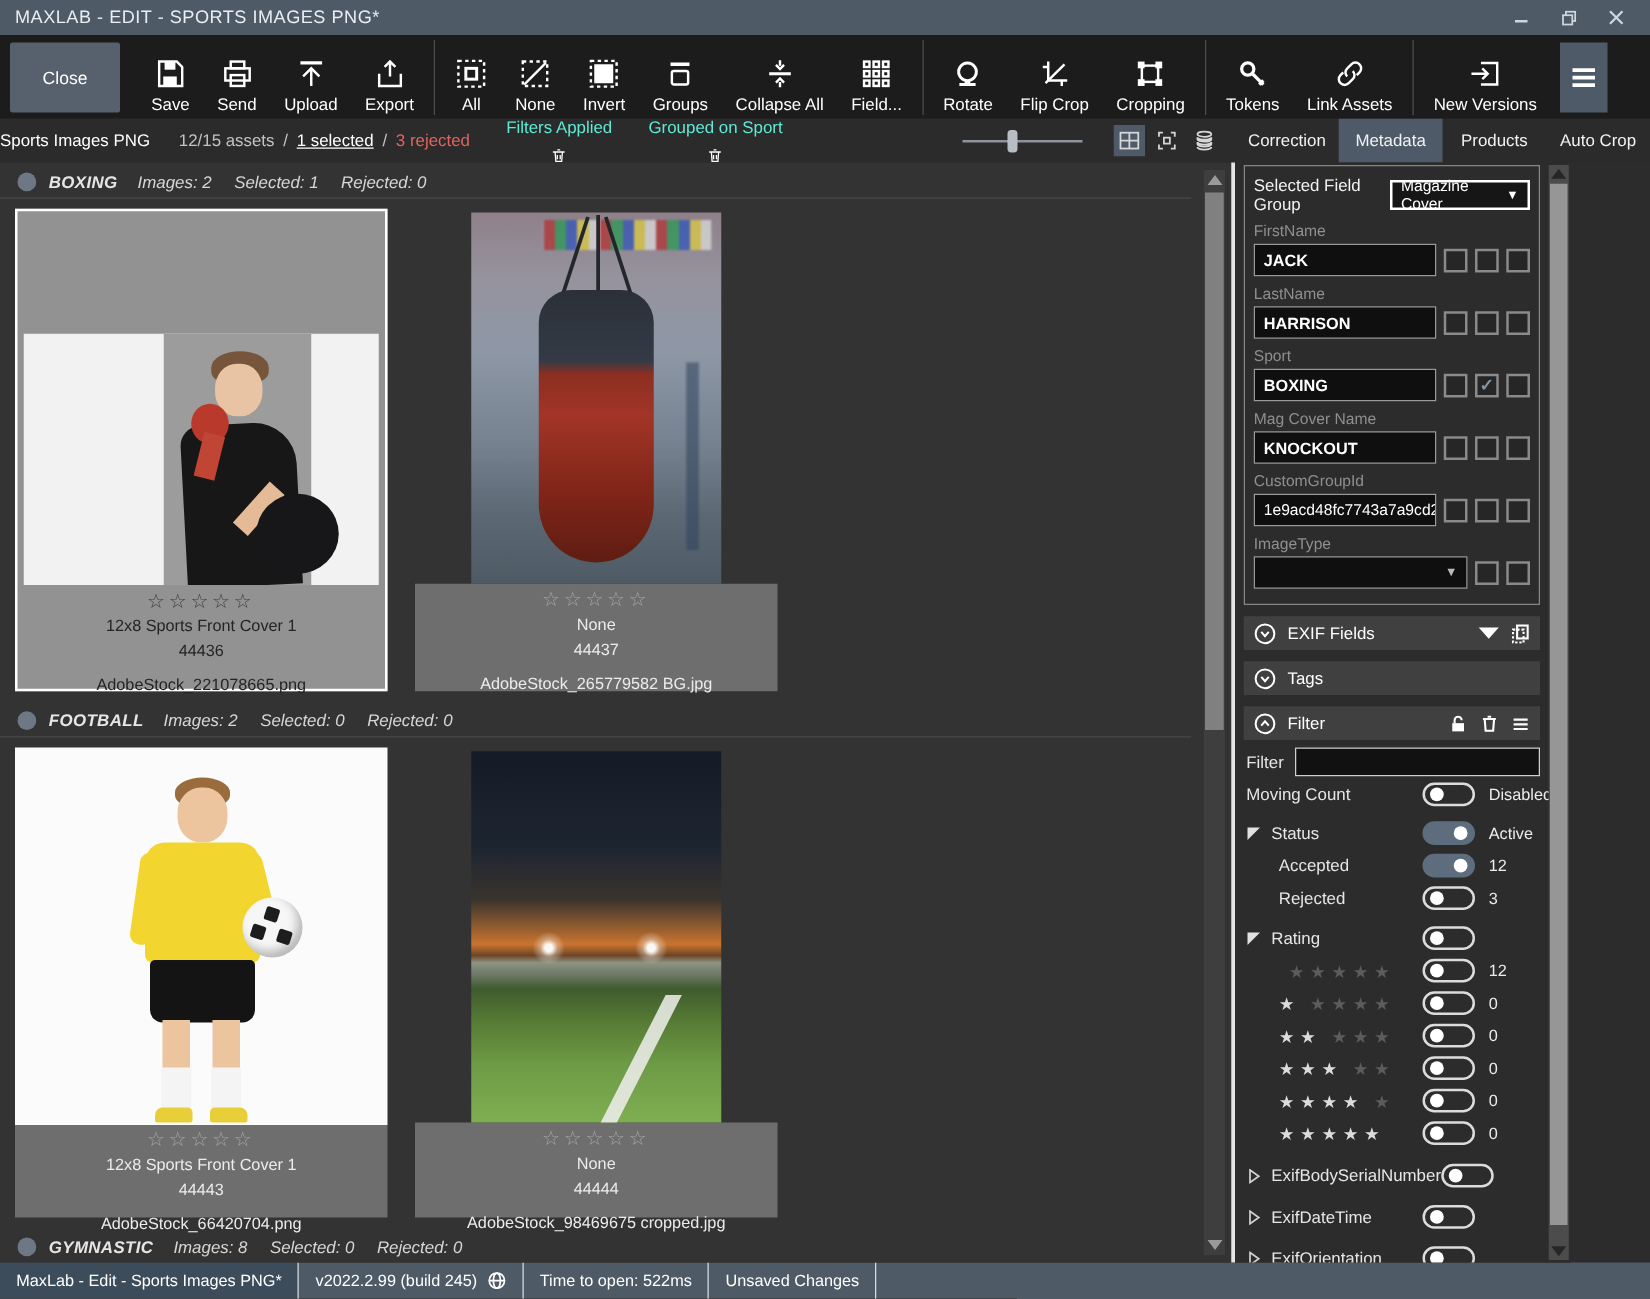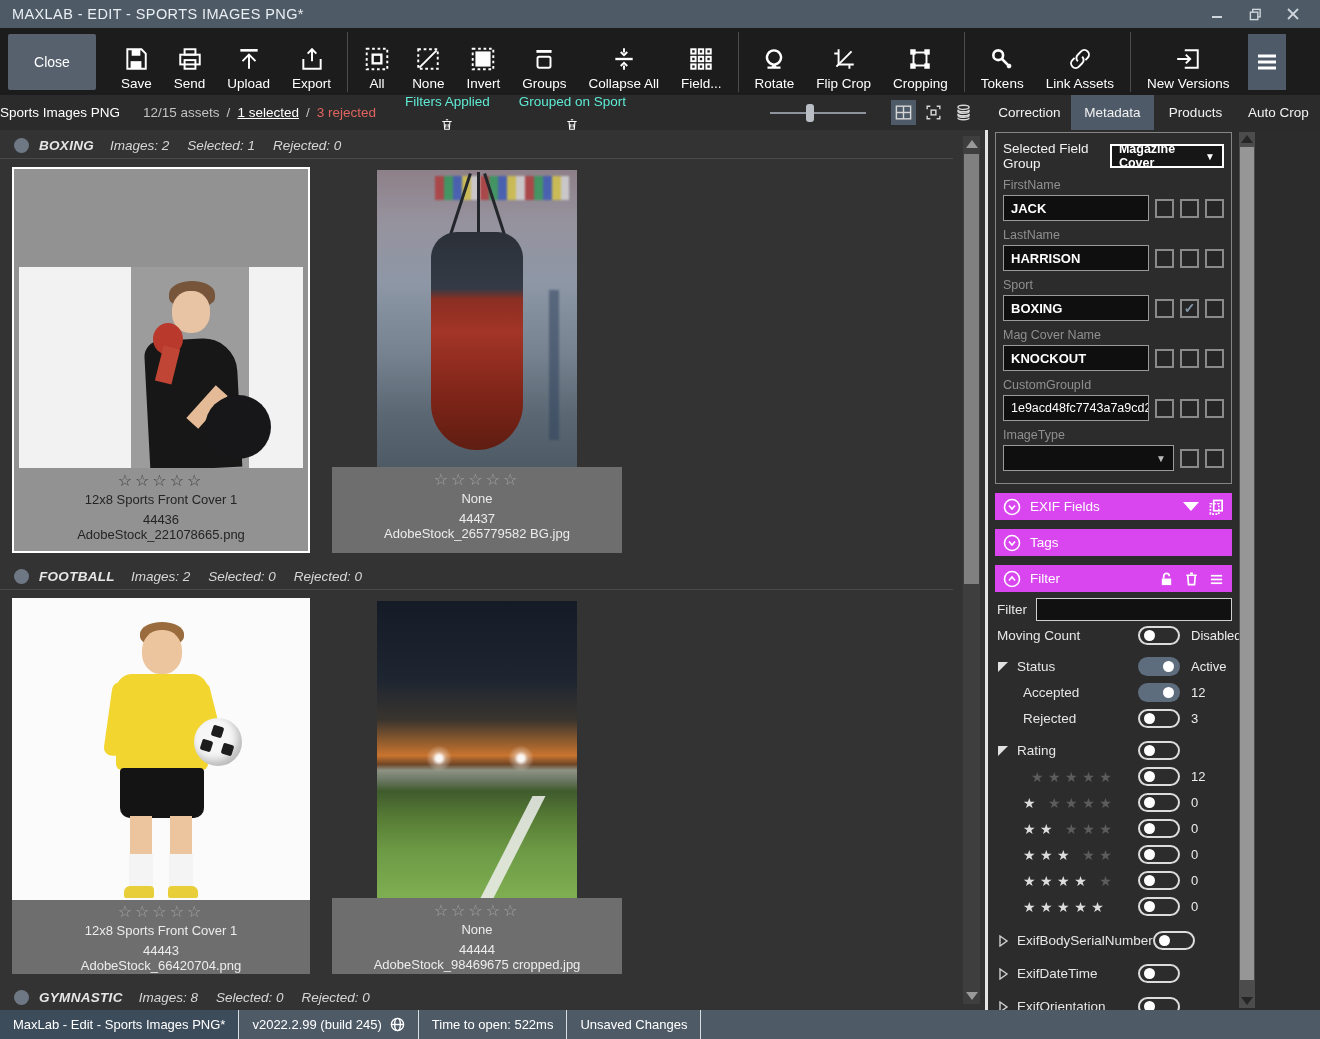--- a/index.html
+++ b/index.html
@@ -133,7 +133,7 @@
   .sfg-row { display:flex; align-items:center; justify-content:space-between; margin:1px 0 2px; }
   .sfg-label { color:#f2f2f2; font-size:13.5px; }
   .dropdown { border:2px solid #fff; background:#161616; color:#fff; height:24px; display:flex;
-              align-items:center; padding:0 7px; gap:9px; font-weight:bold; font-size:12.5px; }
+              align-items:center; padding:0 7px; gap:9px; font-weight:normal; font-size:12.5px; }
   .caret { color:#fff; font-size:10px; }
   .flabel { color:#8f8f8f; font-size:12.5px; margin:7px 0 3px; }
   .frow { display:flex; align-items:center; gap:6px; }

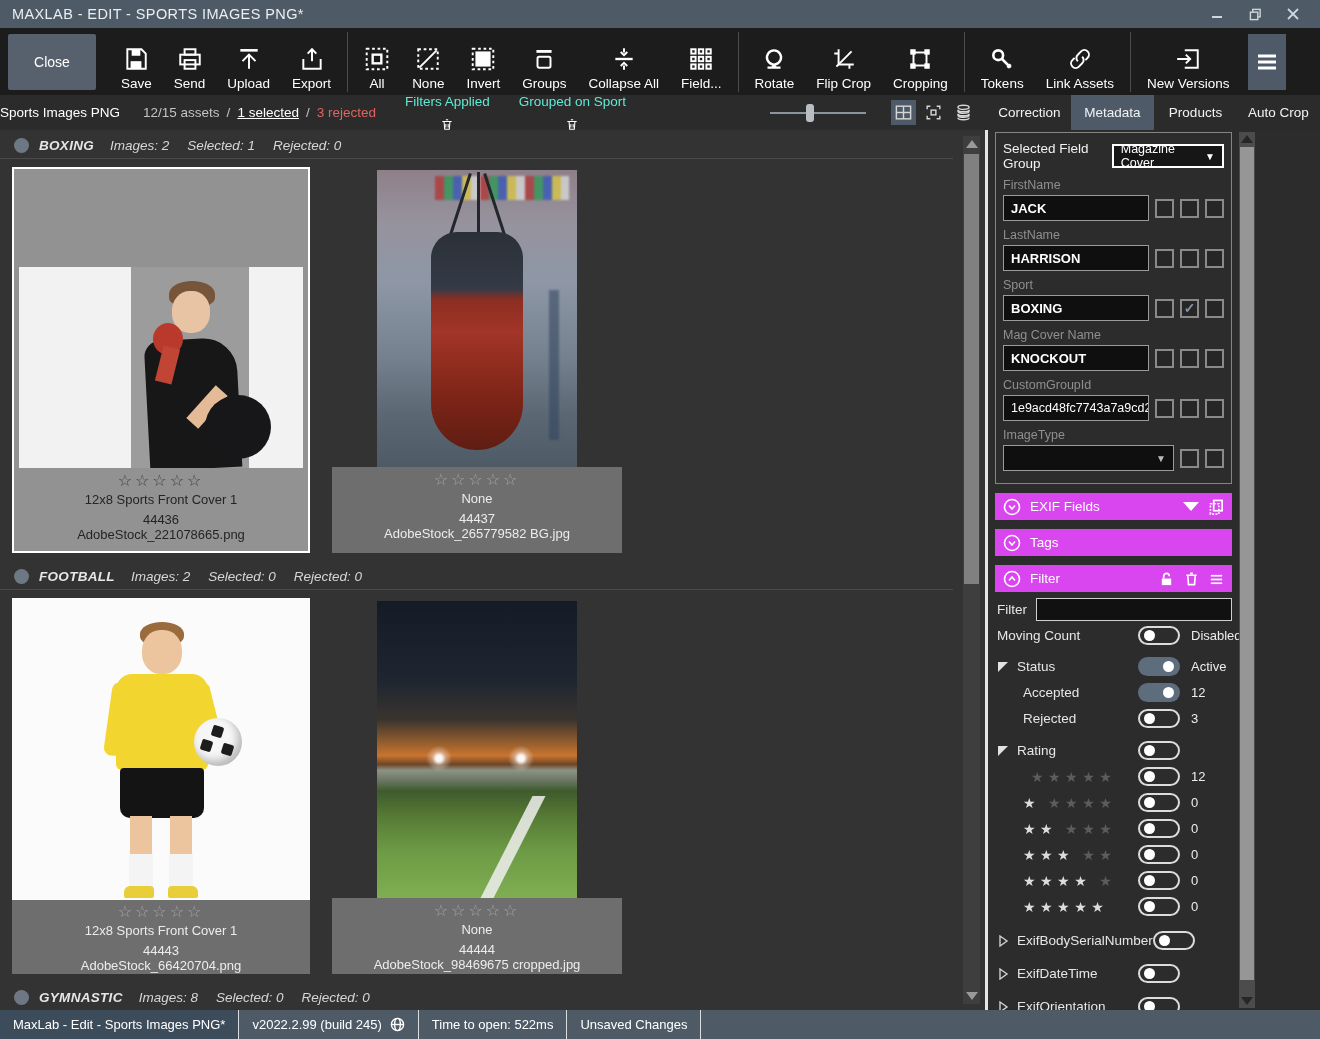--- a/index.html
+++ b/index.html
@@ -143,7 +143,7 @@
   .cb { width:19px; height:19px; border:2px solid #8a8a8a; background:#262626; flex:0 0 auto;
         display:flex; align-items:center; justify-content:center; color:#8294a6; font-size:14px; font-weight:bold; }
 
-  .sect { height:27px; background:#d946ef; display:flex; align-items:center; gap:9px; padding:0 8px;
+  .sect { height:27px; background:#404040; display:flex; align-items:center; gap:9px; padding:0 8px;
           margin-top:9px; color:#fff; font-size:13.5px; }
   .sect svg.cc { width:18px; height:18px; stroke:#fff; fill:none; stroke-width:1.6; }
   .sect .right { margin-left:auto; display:flex; align-items:center; gap:10px; }

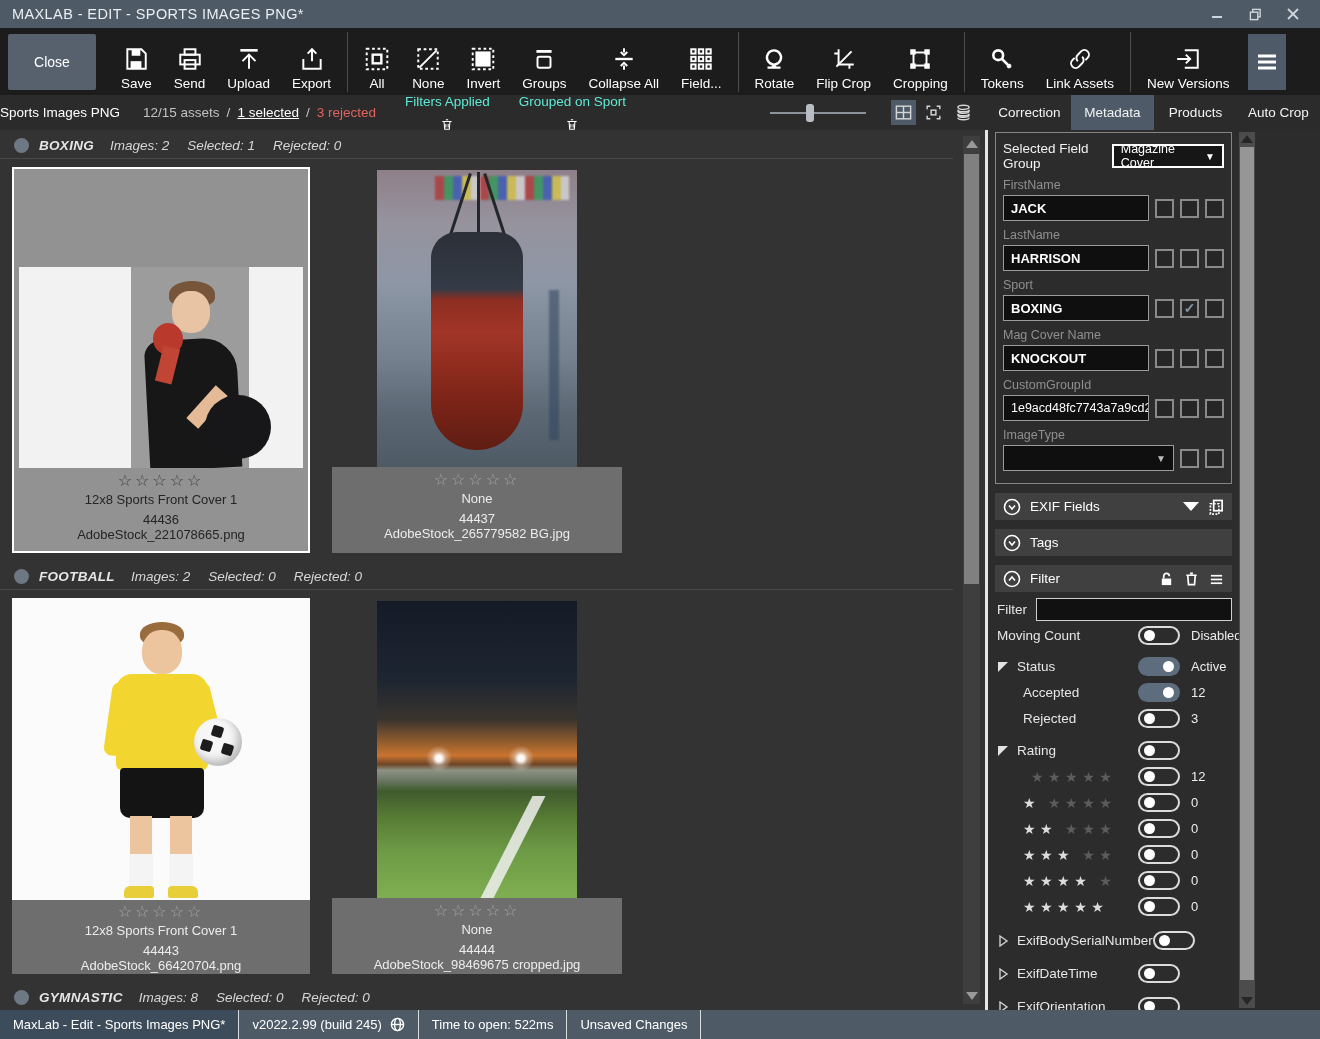--- a/index.html
+++ b/index.html
@@ -63,7 +63,7 @@
   .stars-dark { margin-top:3px; font-size:16px; letter-spacing:3px; color:#3f3f3f; }
   .c-title { margin-top:2px; }
   .c-id { margin-top:5px; }
-  .c-file { margin-top:0; }
+  .c-file { margin-top:12px; }
 
   .card-plain { width:290px; text-align:center; font-size:13px; color:#ececec; }
   .img-b { width:200px; height:297px; margin:3px auto 0; position:relative; overflow:hidden; }

